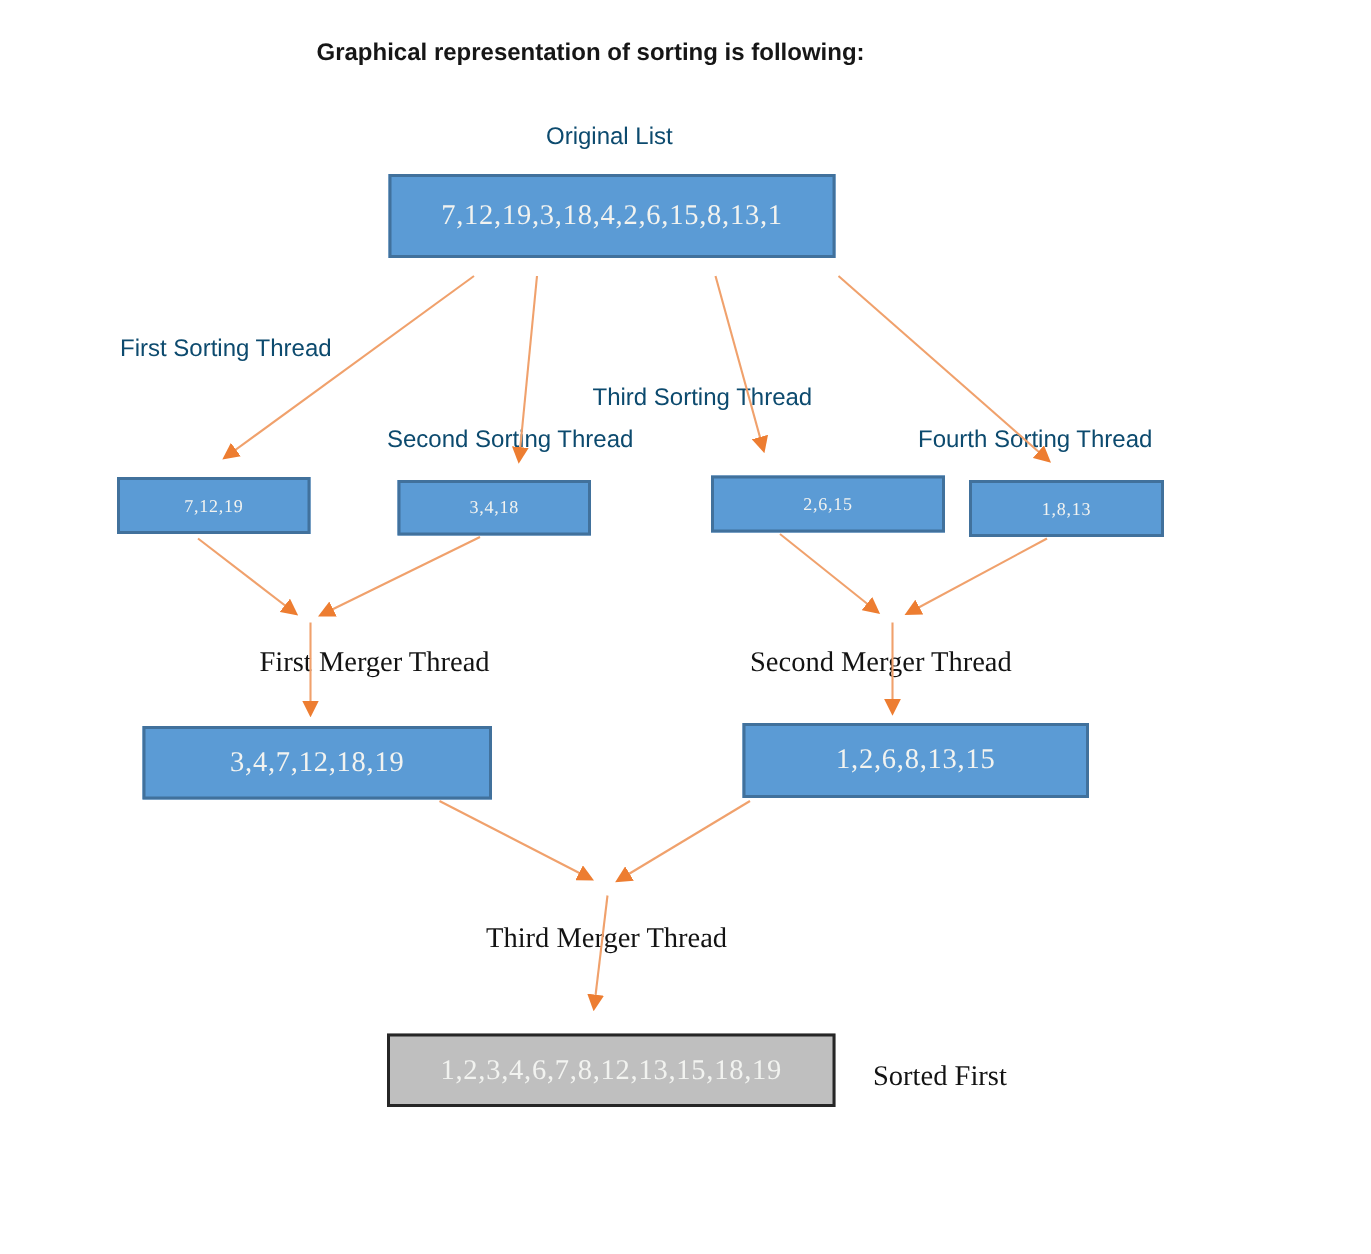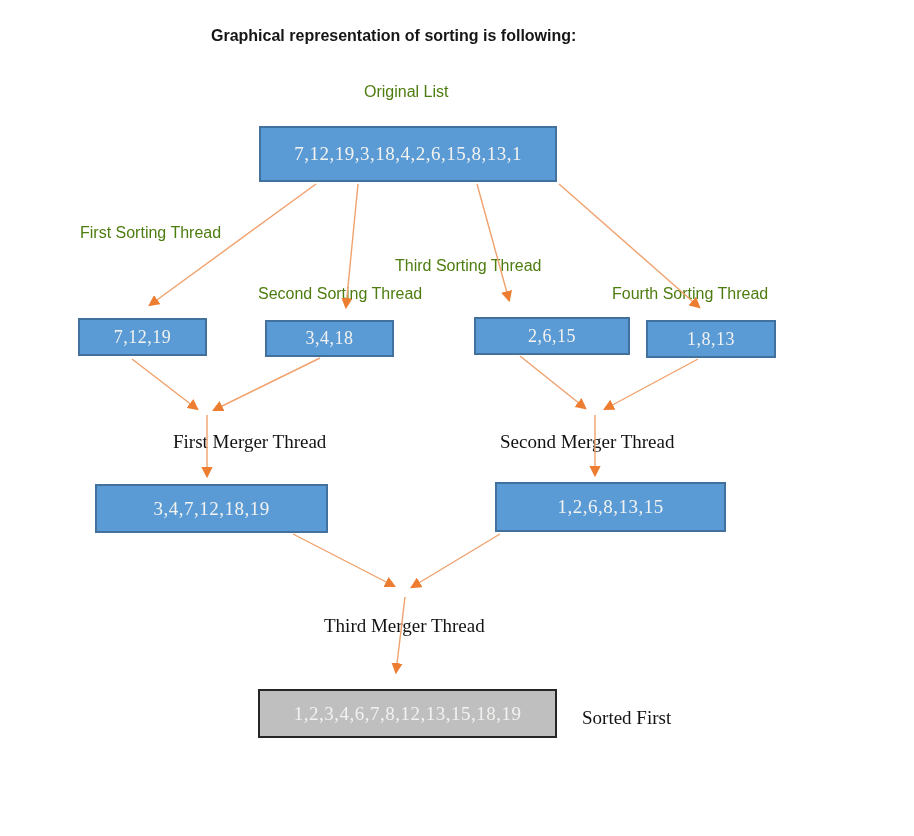--- a/index.html
+++ b/index.html
@@ -25,7 +25,7 @@
     position: absolute;
     font-family: "Liberation Sans", sans-serif;
     font-size: 16px;
-    color: #4d7c0f;
+    color: #0c4a6e;
     white-space: nowrap;
     z-index: 2;
   }

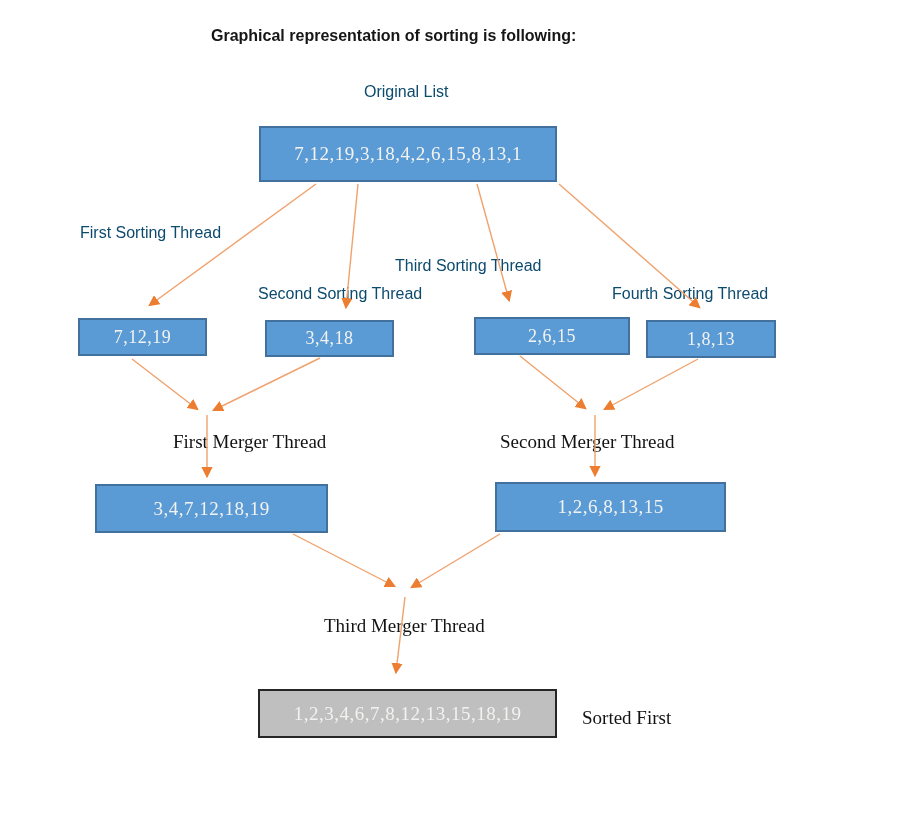--- a/index.html
+++ b/index.html
@@ -76,7 +76,7 @@
   <div class="title">Graphical representation of sorting is following:</div>
 
   <div class="sans-label" style="left:364px; top:83px;">Original List</div>
-  <div class="box" style="left:259px; top:126px; width:298px; height:56px;">7,12,19,3,18,4,2,6,15,8,13,1</div>
+  <div class="box" style="left:259px; top:116px; width:298px; height:56px;">7,12,19,3,18,4,2,6,15,8,13,1</div>
 
   <div class="sans-label" style="left:80px;  top:224px;">First Sorting Thread</div>
   <div class="sans-label" style="left:258px; top:285px;">Second Sorting Thread</div>

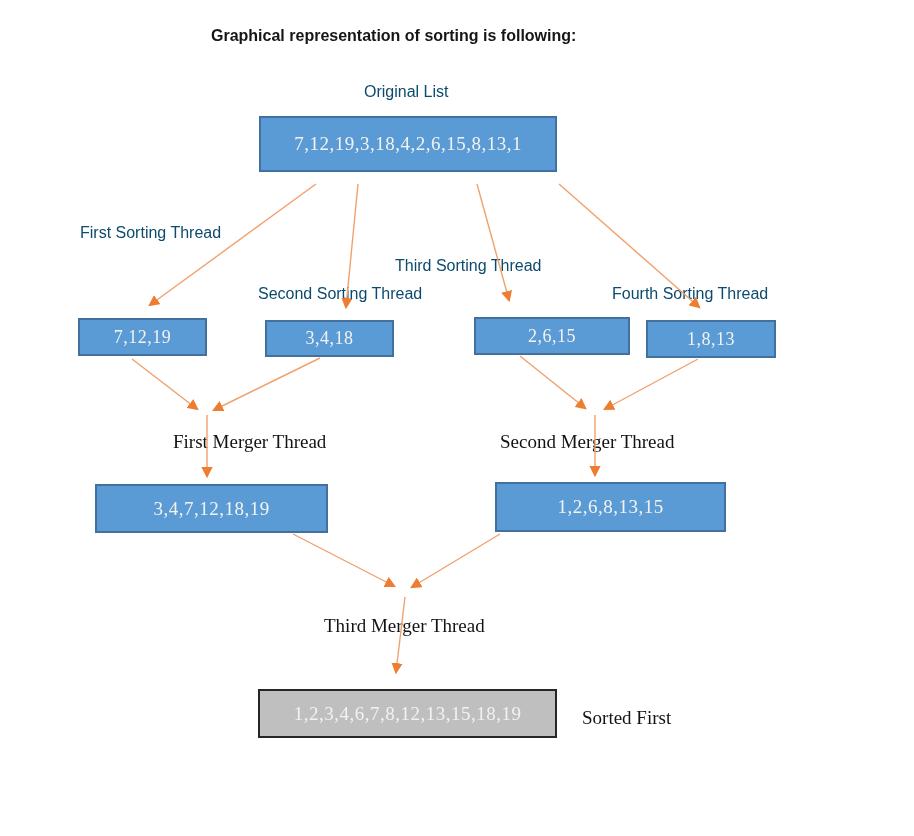--- a/index.html
+++ b/index.html
@@ -50,7 +50,7 @@
     letter-spacing: 0.5px;
     z-index: 1;
   }
-  .box.small { font-size: 18px; }
+  .box.small { font-size: 12px; }
   .box.sorted {
     background: var(--sorted-fill);
     border: 2px solid var(--sorted-border);

